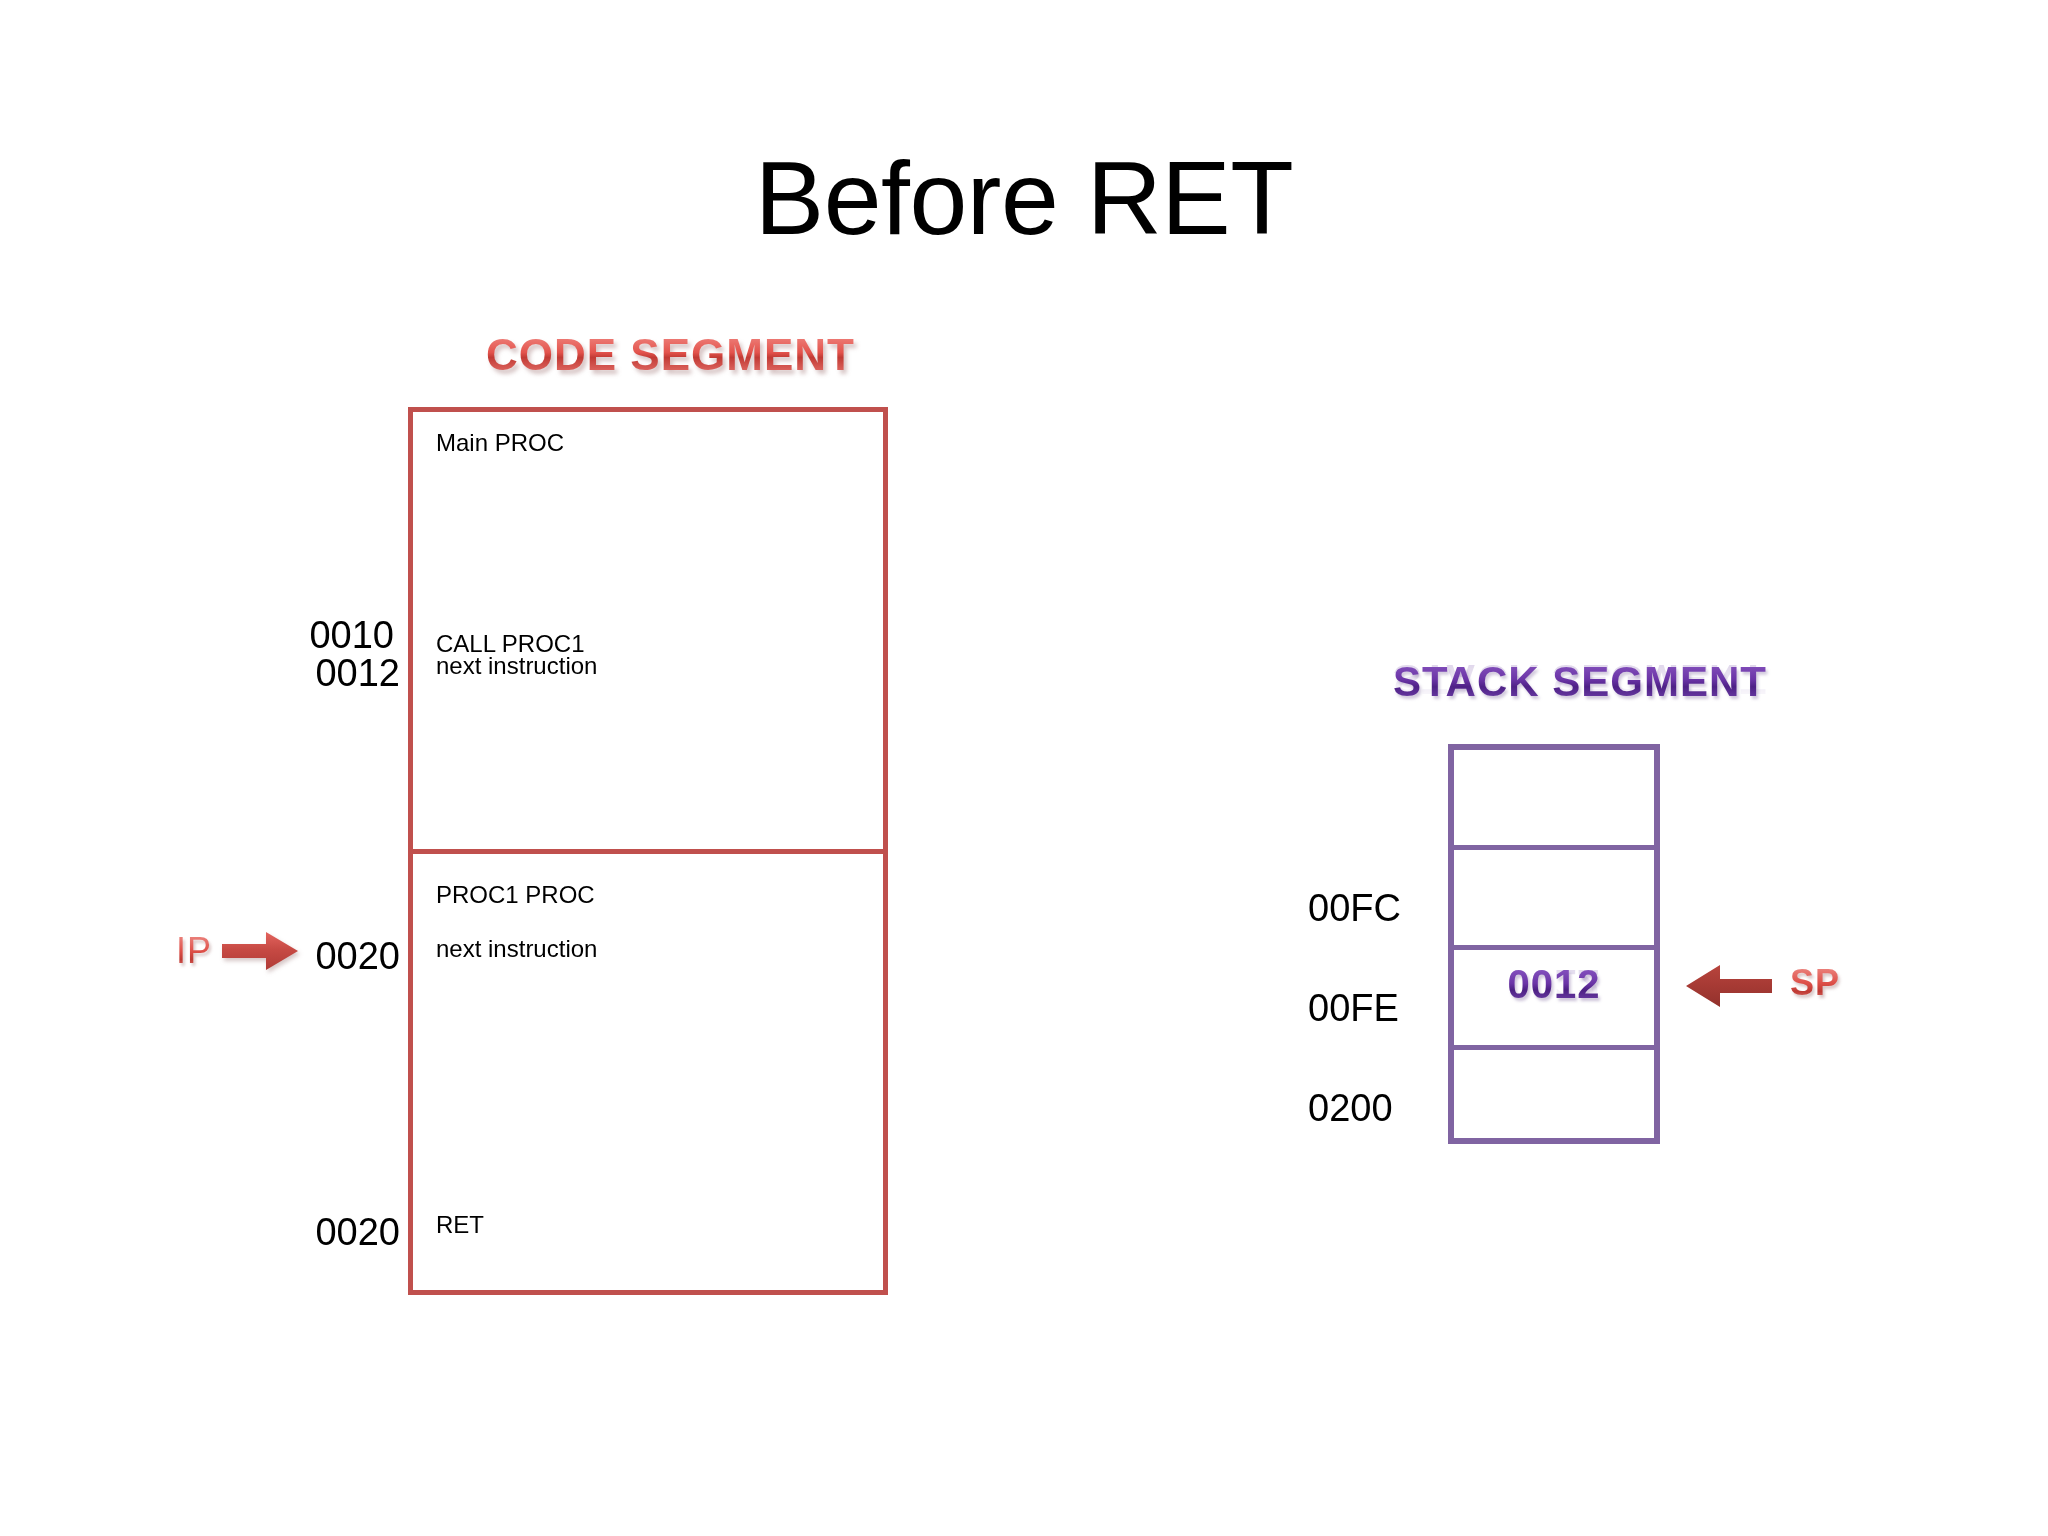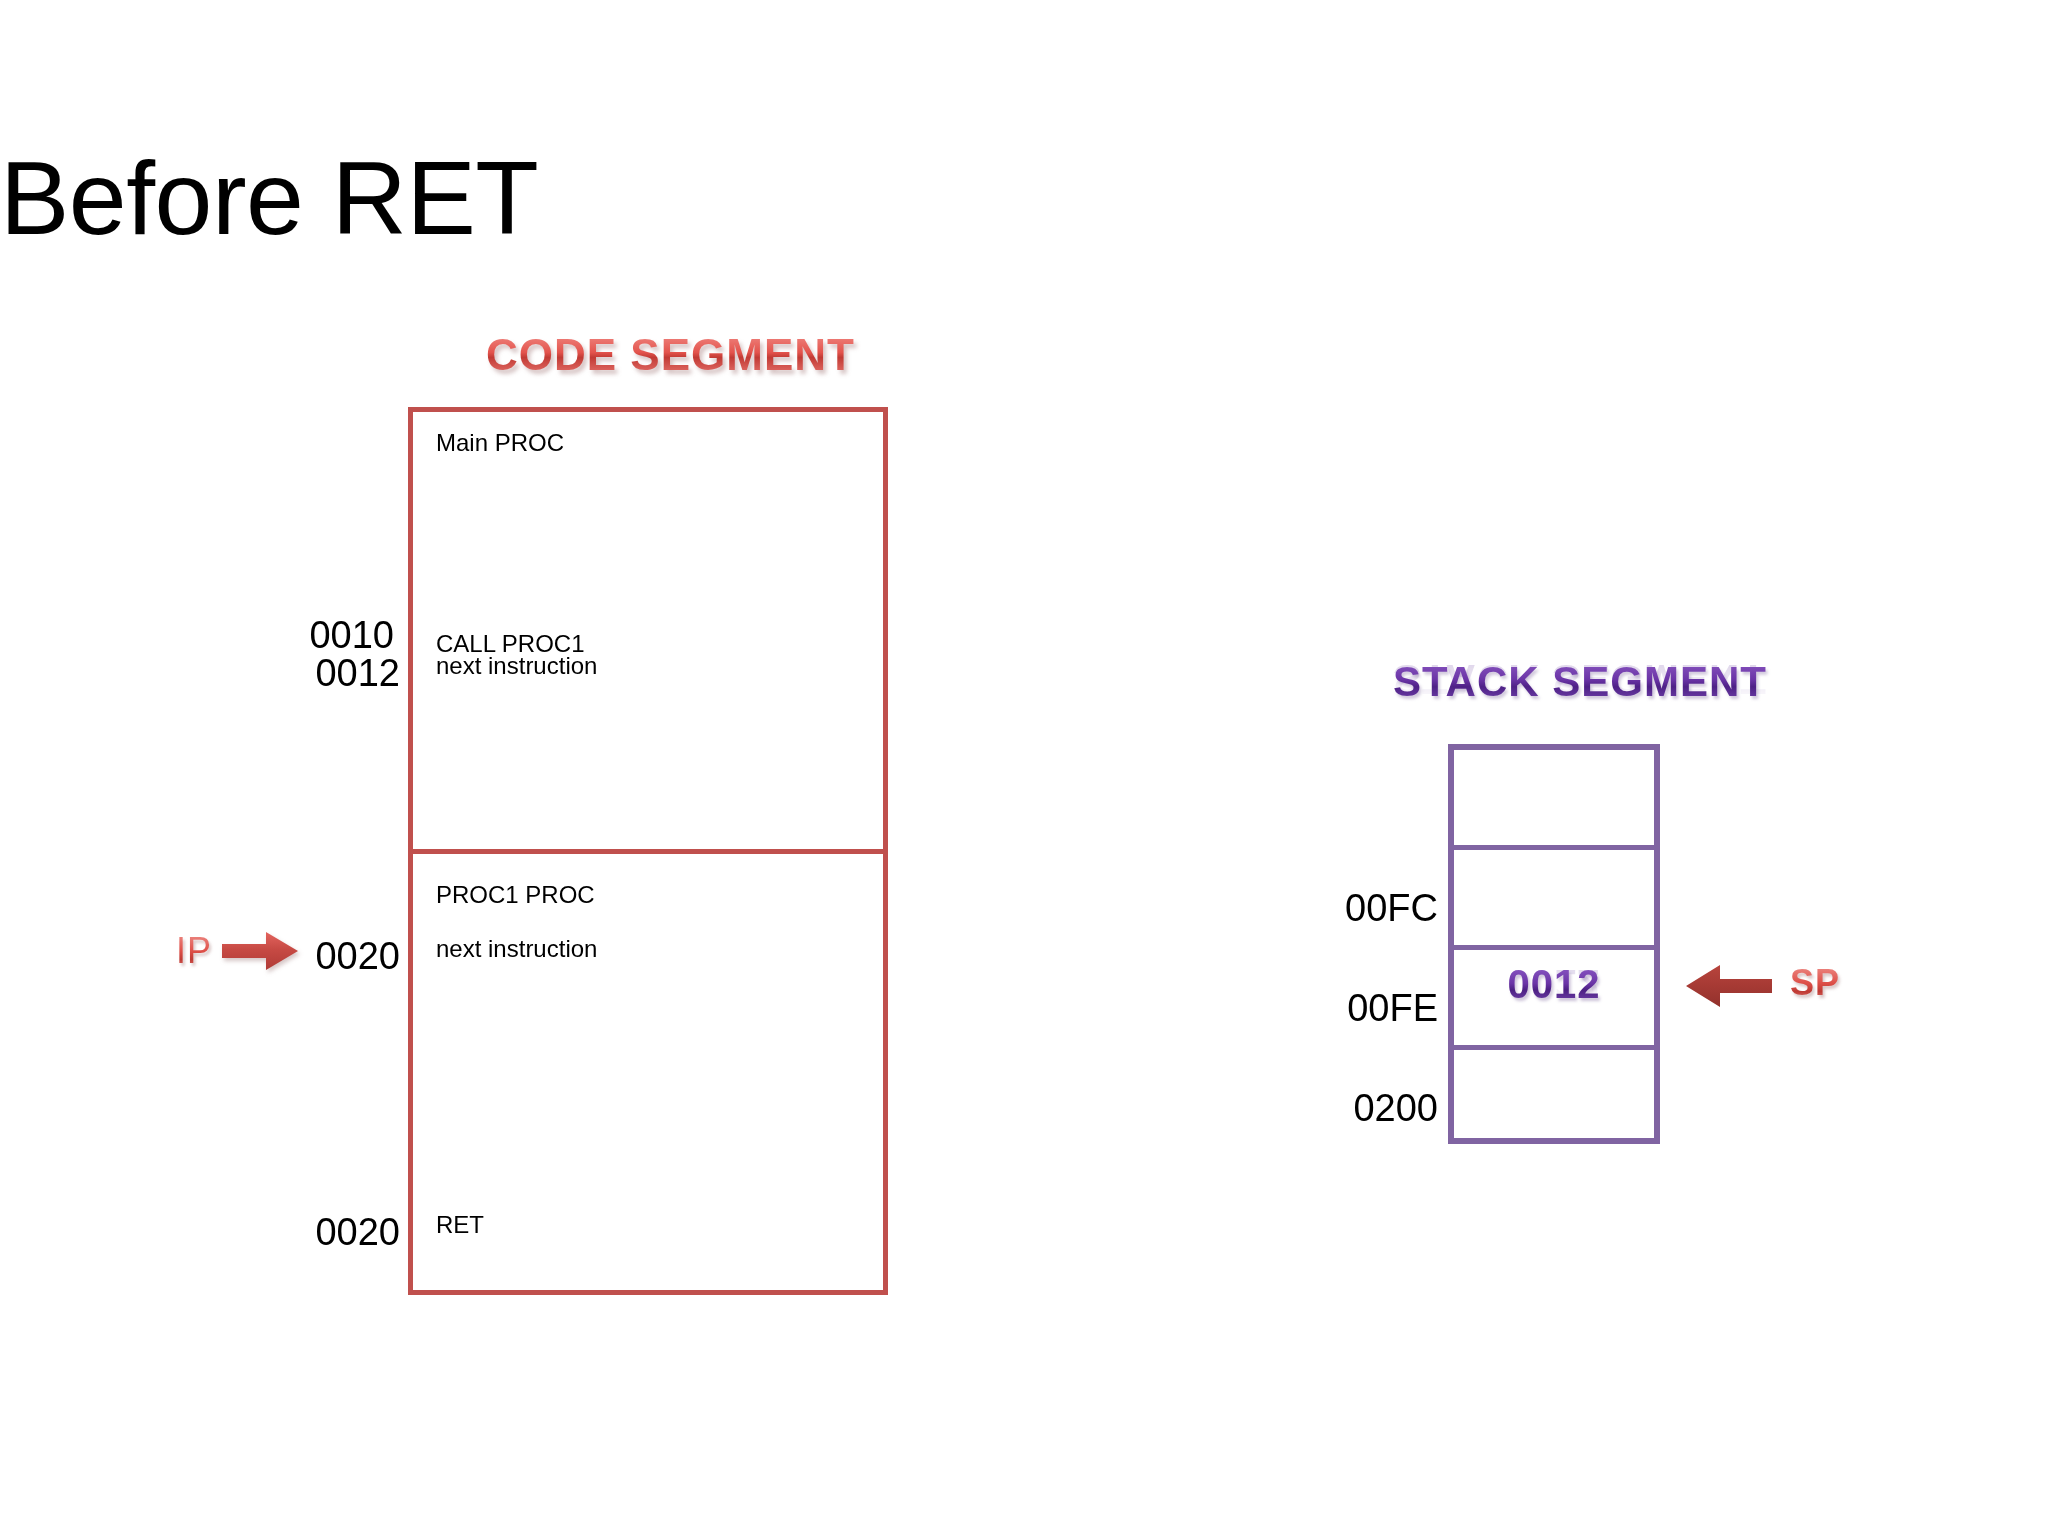--- a/index.html
+++ b/index.html
@@ -22,7 +22,7 @@
     left: 0;
     top: 146px;
     width: 2048px;
-    text-align: left;
+    text-align: center;
     font-size: 104px;
     line-height: 1.0;
     font-weight: 400;

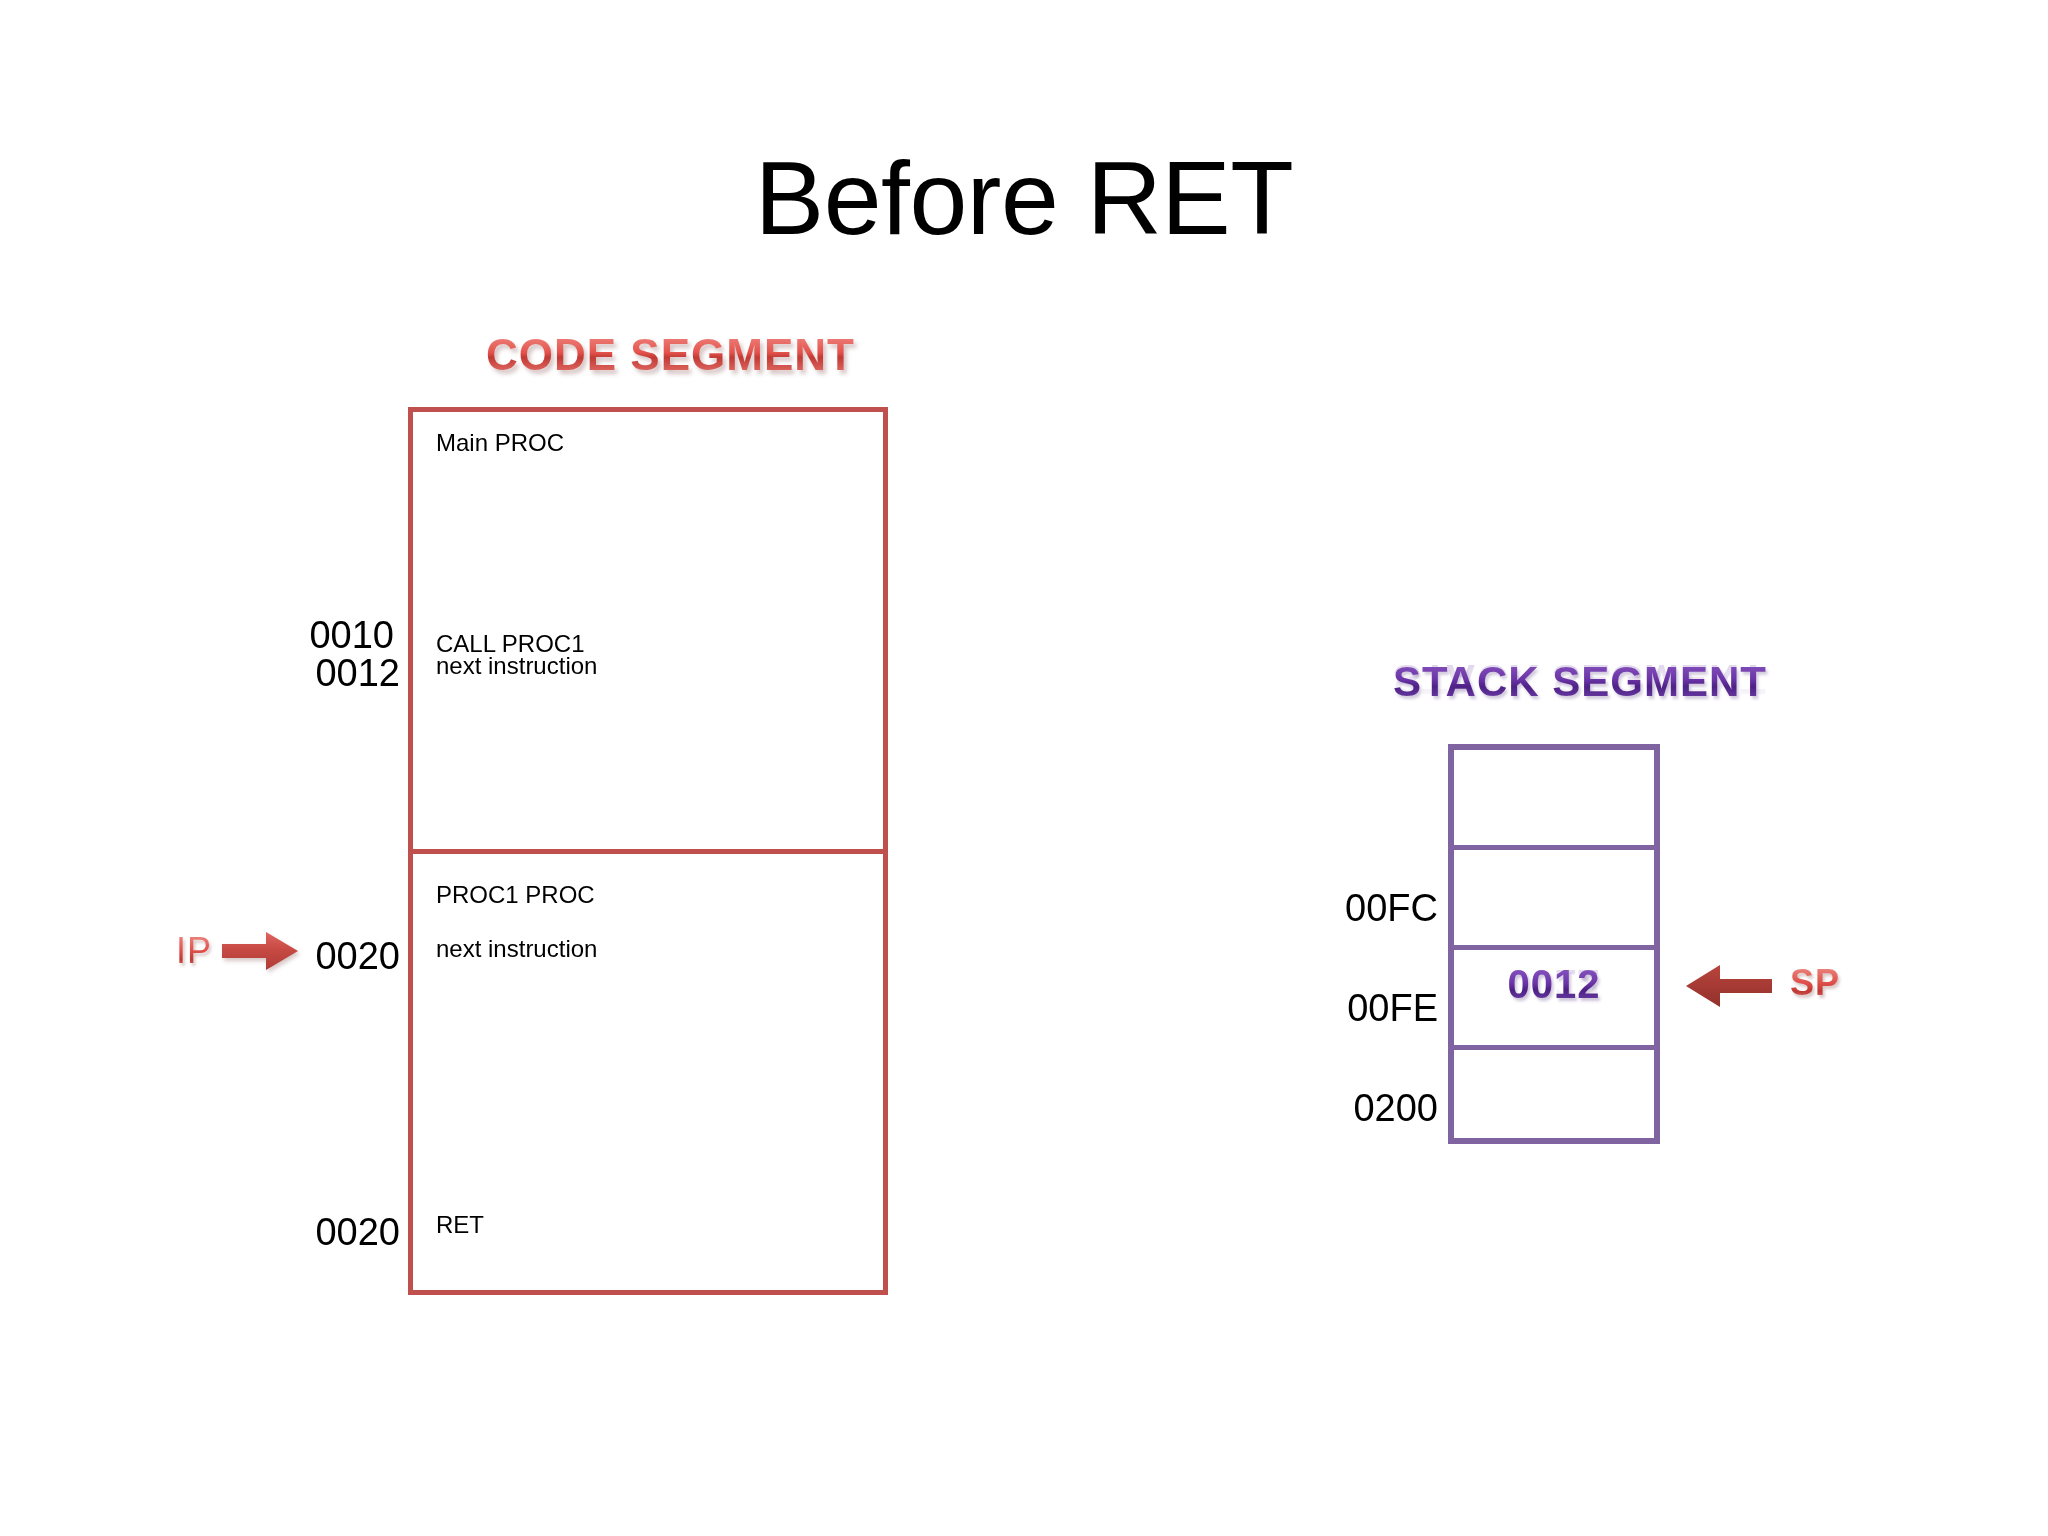--- a/index.html
+++ b/index.html
@@ -188,7 +188,7 @@
     line-height: 1.08;
     color: #000000;
     width: 130px;
-    text-align: right;
+    text-align: left;
     white-space: nowrap;
   }
   #stack-addr-00fc { left: 1308px; top: 888px; }

